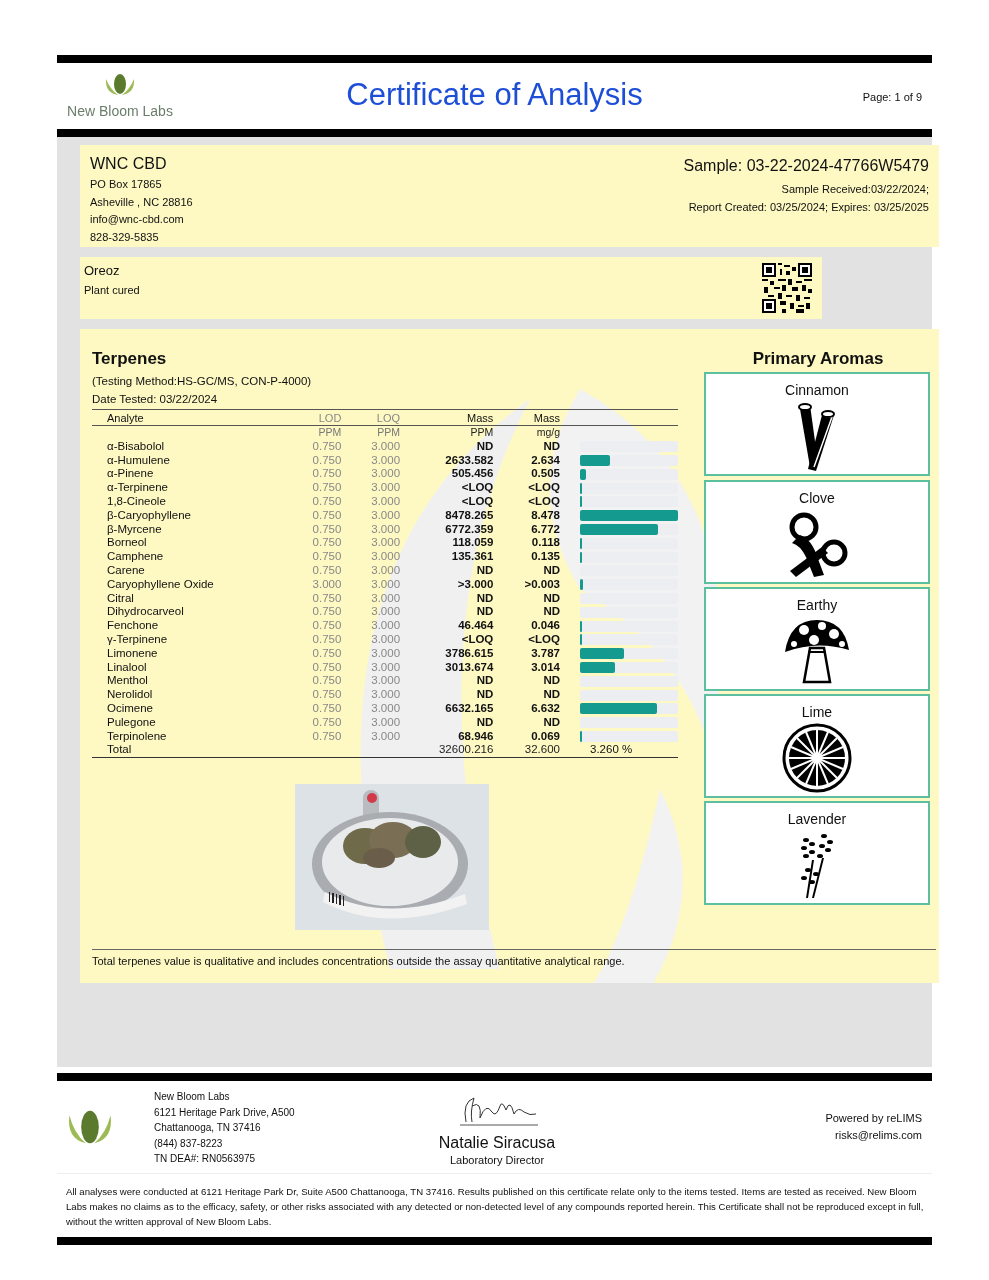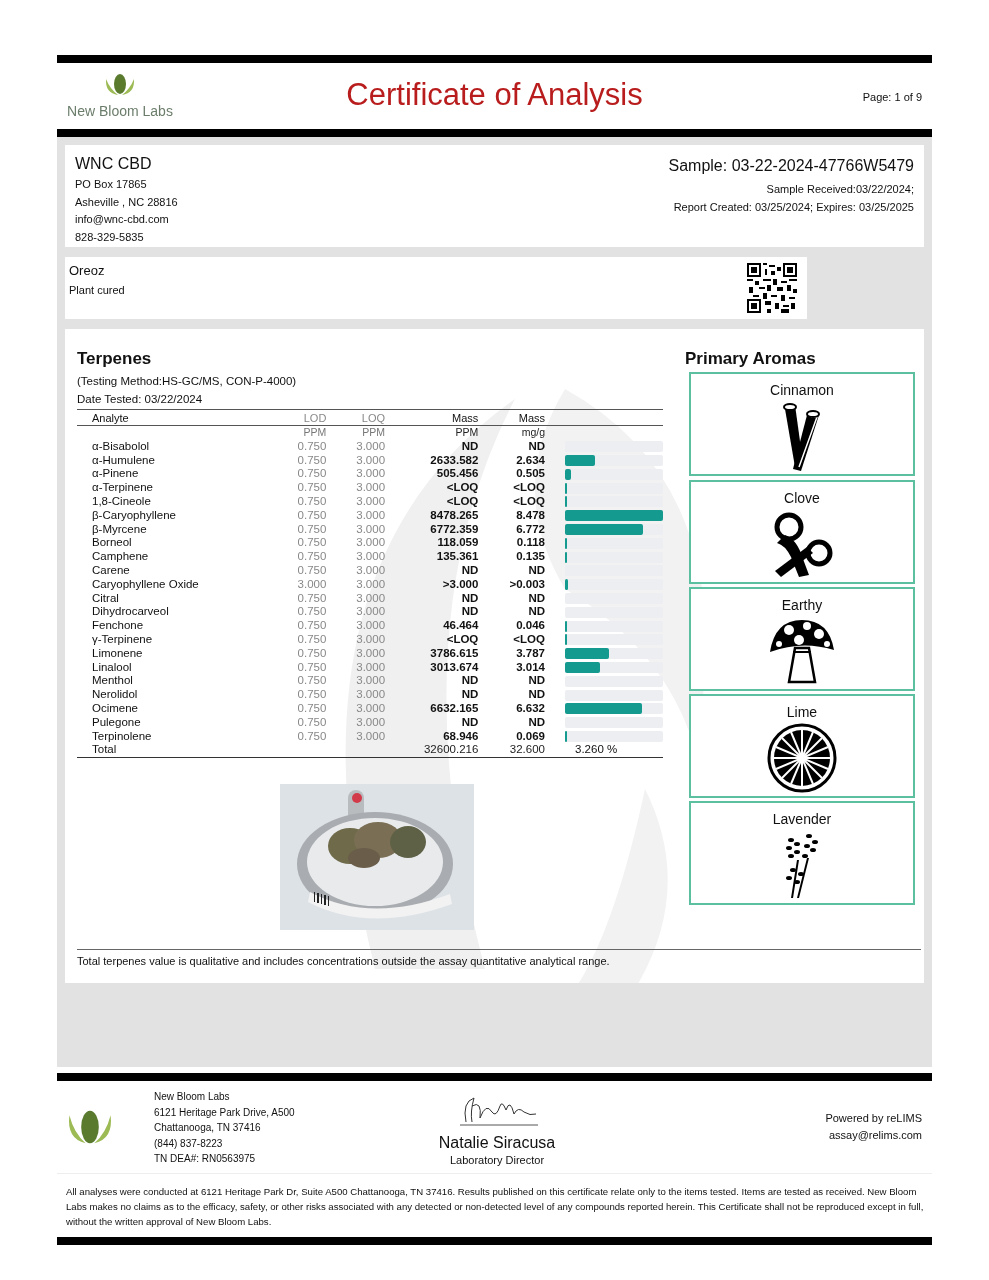--- a/index.html
+++ b/index.html
@@ -8,7 +8,7 @@
   .header{position:absolute;left:57px;top:63px;width:875px;height:66px;}
   .logo{position:absolute;left:8px;top:10px;width:110px;text-align:center;}
   .logo-text{font-size:14px;color:#6b7d6a;margin-top:2px;display:block;}
-  .title{position:absolute;left:0;width:875px;top:14px;text-align:center;font-size:31px;color:#b91c1c;}
+  .title{position:absolute;left:0;width:875px;top:14px;text-align:center;font-size:31px;color:#1d4ed8;}
   .page-num{position:absolute;right:10px;top:28px;font-size:11px;}
   .frame{position:absolute;left:57px;top:137px;width:875px;height:930px;background:#e2e2e2;}
   .panel{position:absolute;background:#ffffff;}

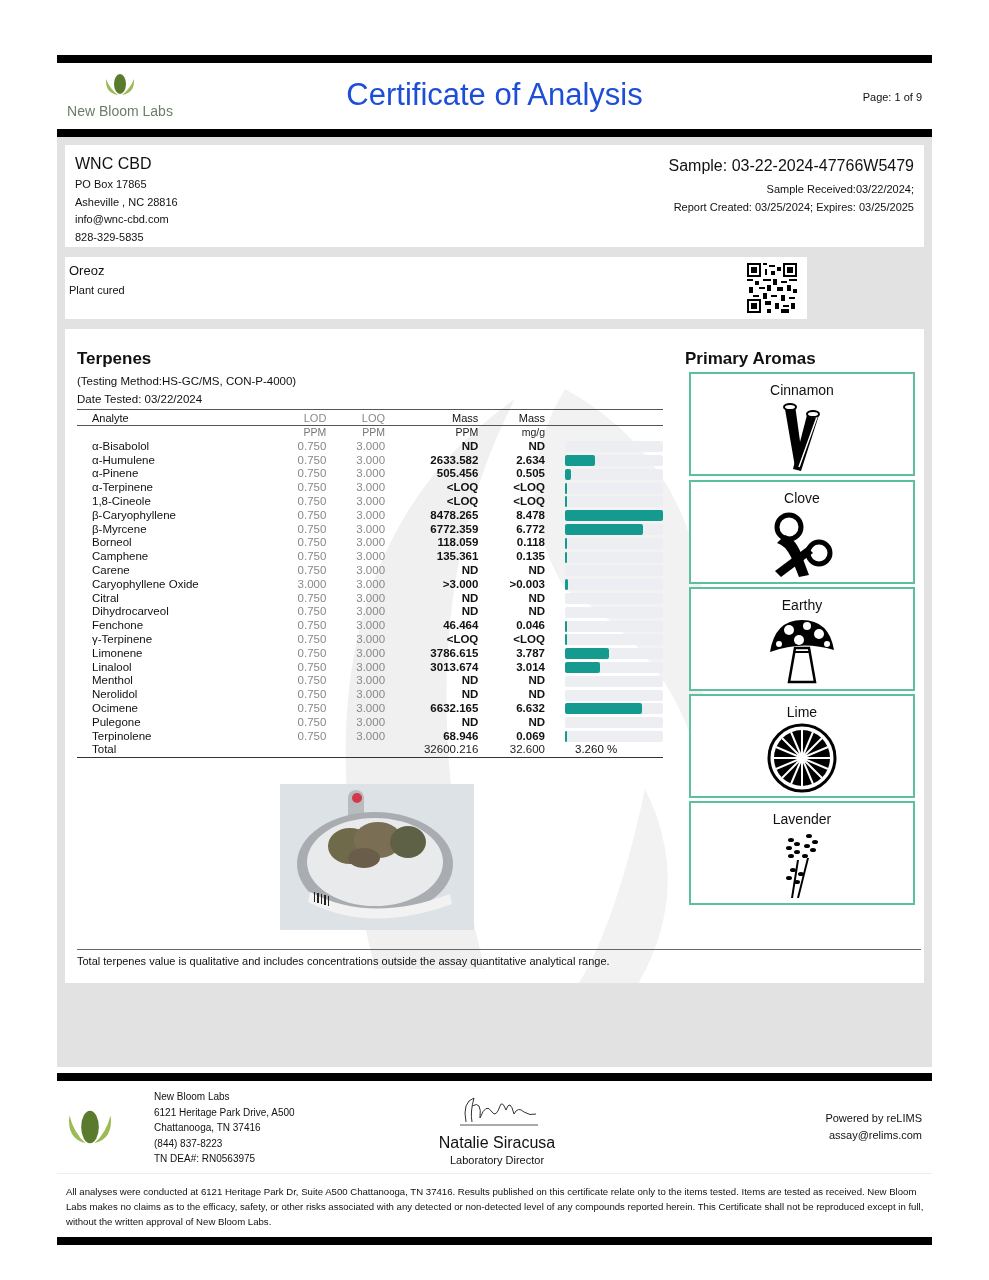--- a/index.html
+++ b/index.html
@@ -11,7 +11,7 @@
   .title{position:absolute;left:0;width:875px;top:14px;text-align:center;font-size:31px;color:#1d4ed8;}
   .page-num{position:absolute;right:10px;top:28px;font-size:11px;}
   .frame{position:absolute;left:57px;top:137px;width:875px;height:930px;background:#e2e2e2;}
-  .panel{position:absolute;background:#ffffff;}
+  .panel{position:absolute;background:#fef9c3;margin-left:15px;}
   .client-name{font-size:16px;position:absolute;left:10px;top:10px;}
   .small{font-size:11px;line-height:17.5px;}
   .addr{position:absolute;left:10px;top:31px;}

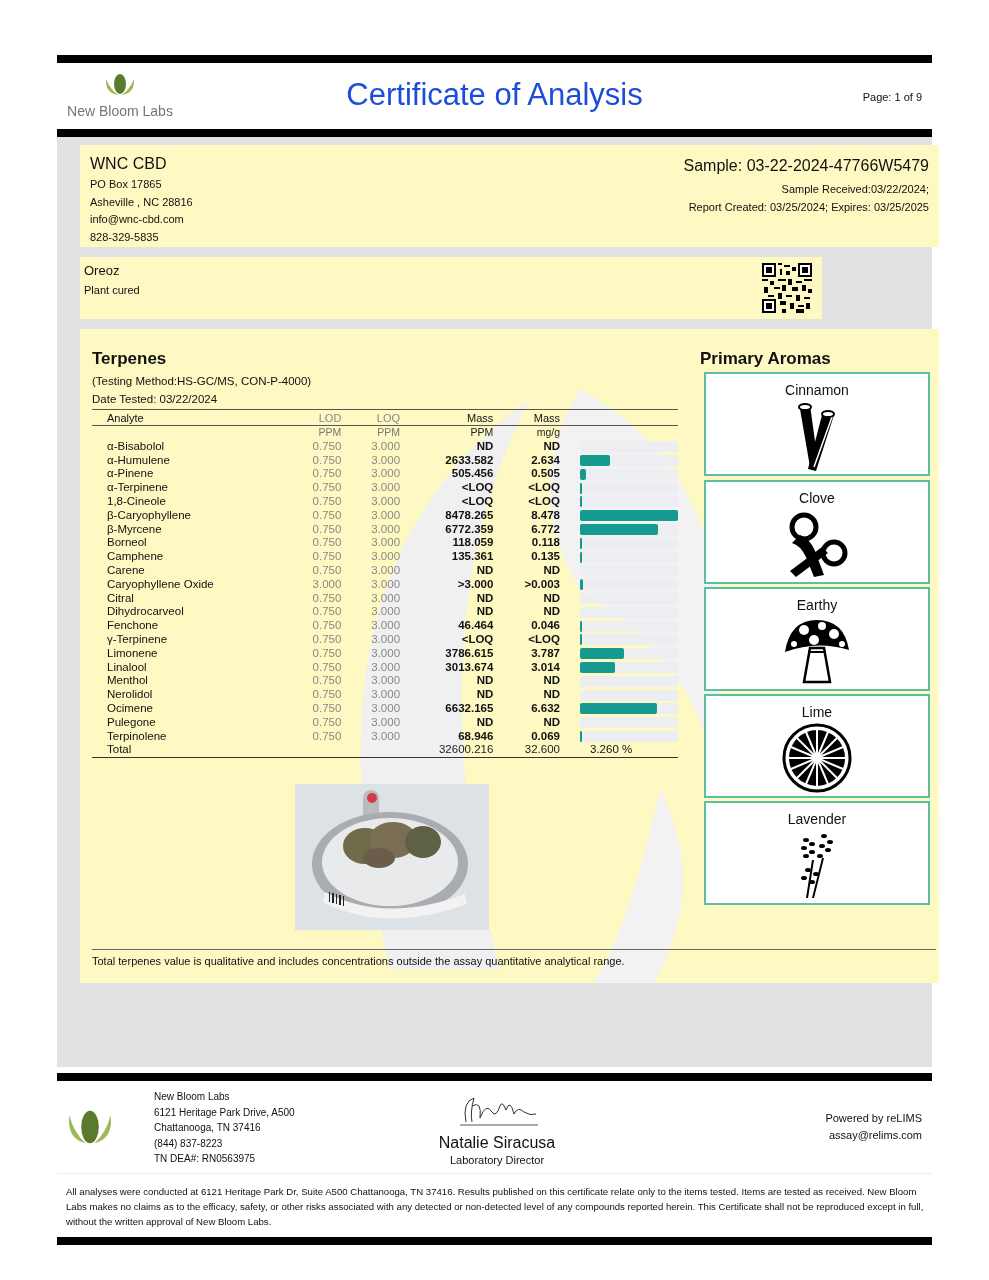--- a/index.html
+++ b/index.html
@@ -39,7 +39,7 @@
   .total .c-ppm,.total .c-mg{font-weight:normal;color:#222;}
   .track{display:block;width:98px;height:11px;background:#eceef2;border-radius:2px;position:relative;}
   .fill{position:absolute;left:0;top:0;height:11px;background:#159a8f;border-radius:2px;}
-  .aroma-title{position:absolute;left:620px;top:20px;width:236px;font-size:17px;font-weight:bold;}
+  .aroma-title{position:absolute;left:620px;top:20px;width:236px;text-align:center;font-size:17px;font-weight:bold;}
   .aroma{position:absolute;left:624px;width:226px;height:100px;border:2px solid #5bbfa0;box-sizing:border-box;background:#fff;text-align:center;}
   .aroma-label{display:block;font-size:14px;margin-top:8px;}
   .aroma svg{display:block;margin:3px auto 0;}

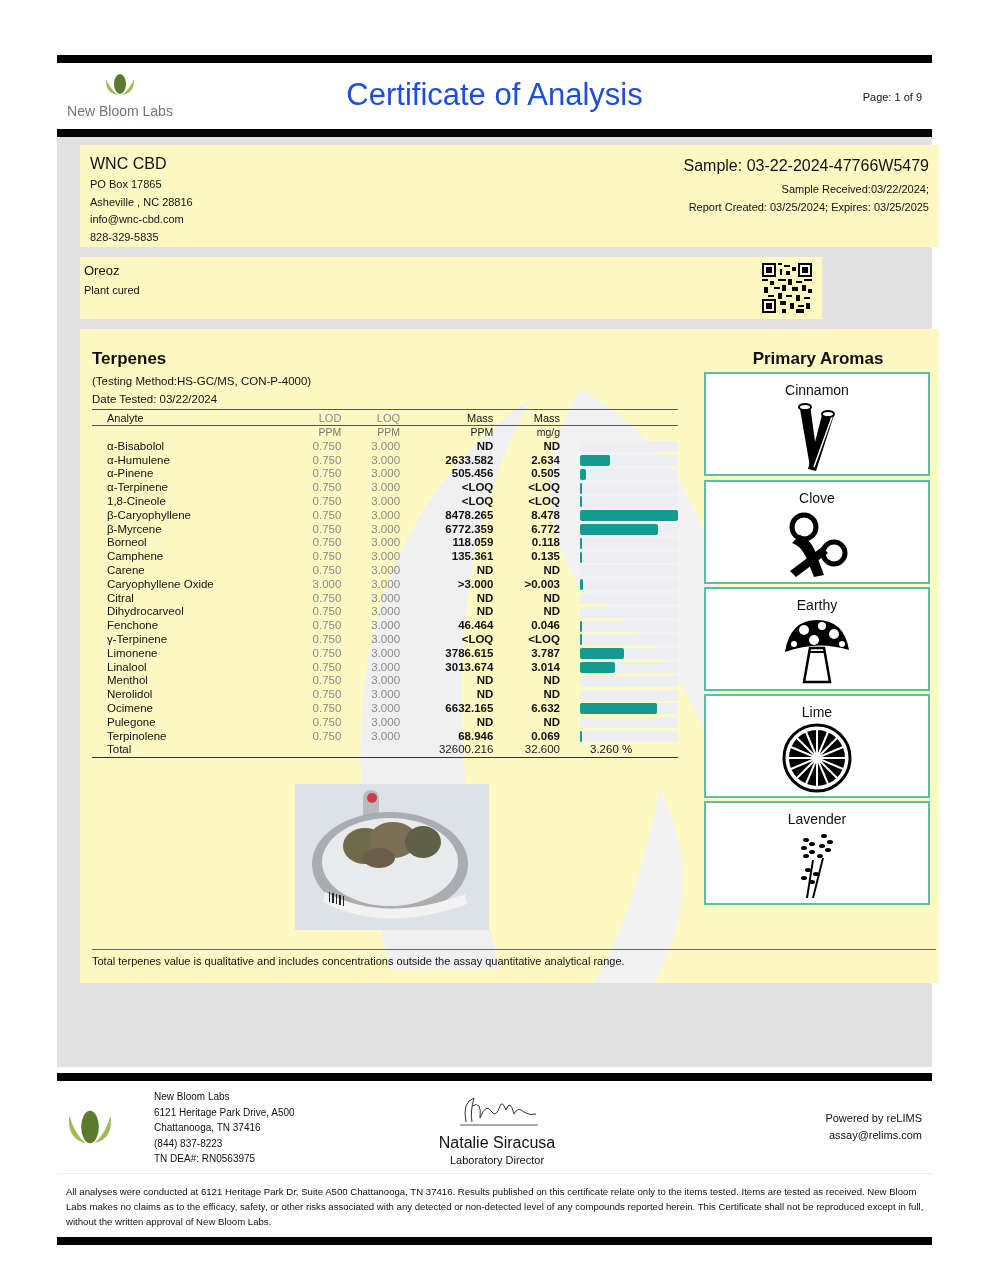--- a/index.html
+++ b/index.html
@@ -580,7 +580,7 @@
   </div>
   <div class="powered">
     <div>Powered by reLIMS</div>
-    <div>assay@relims.com</div>
+    <div>risks@relims.com</div>
   </div>
 </div>
 

